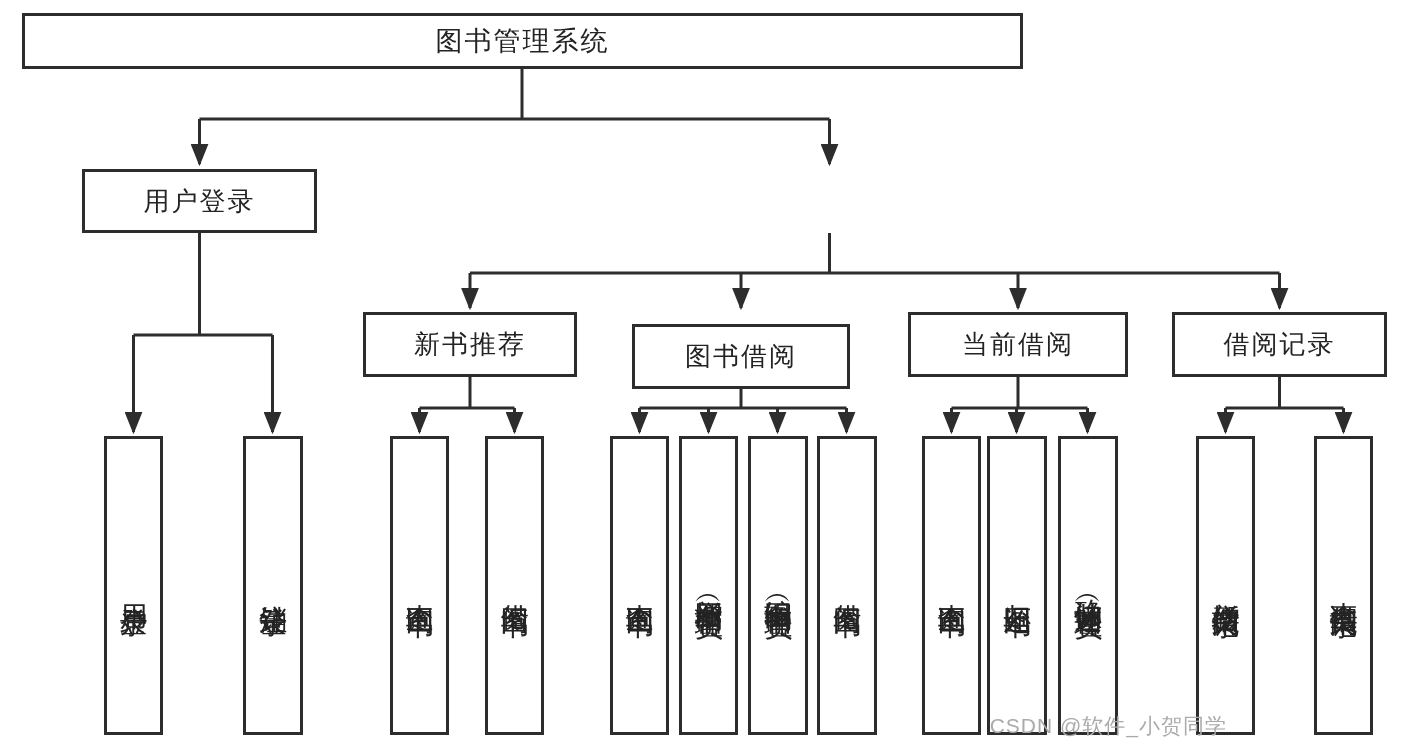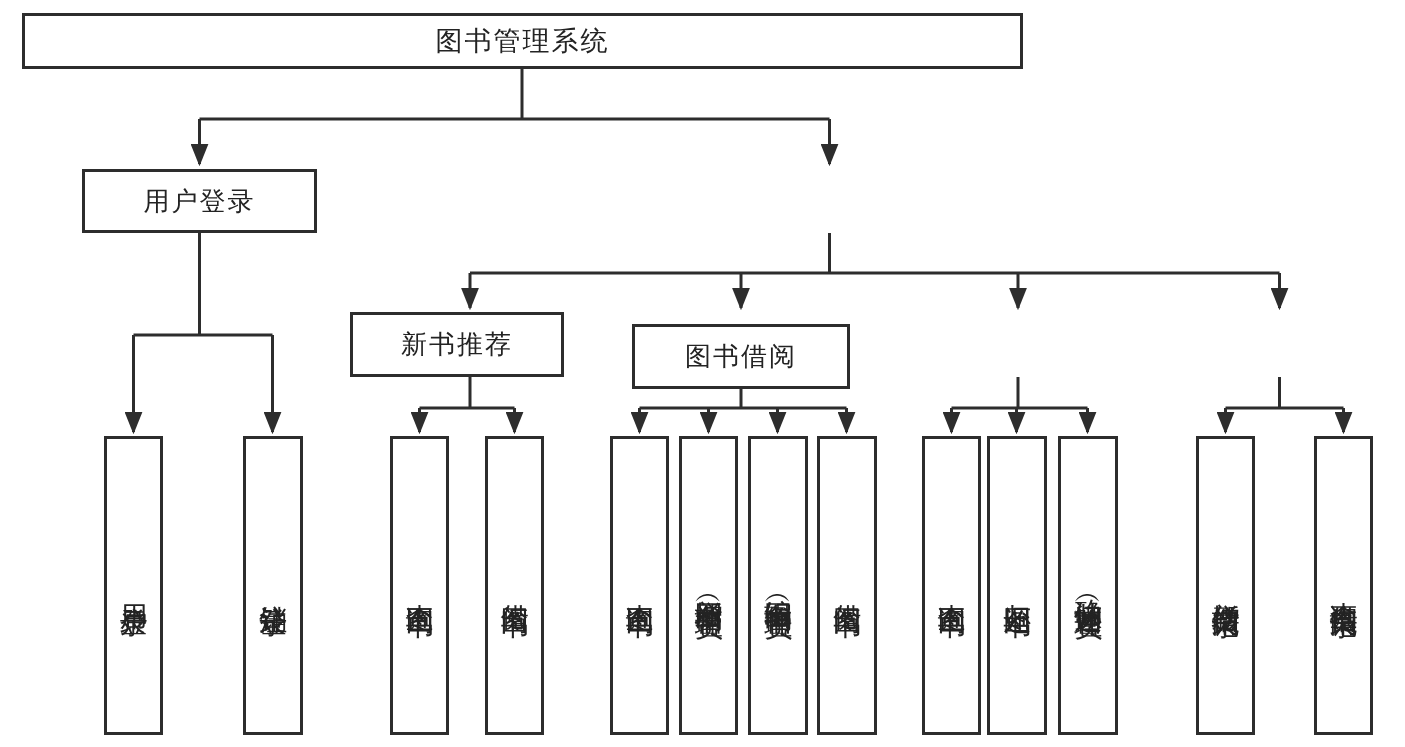--- a/index.html
+++ b/index.html
@@ -107,7 +107,7 @@
     <span class="hlabel">用户登录</span>
   </div>
 
-  <div class="node" style="left:350px; top:312px; width:214px; height:65px">
+  <div class="node" style="left:363px; top:312px; width:214px; height:65px">
     <span class="hlabel">新书推荐</span>
   </div>
   <div class="node" style="left:632px; top:324px; width:218px; height:65px">

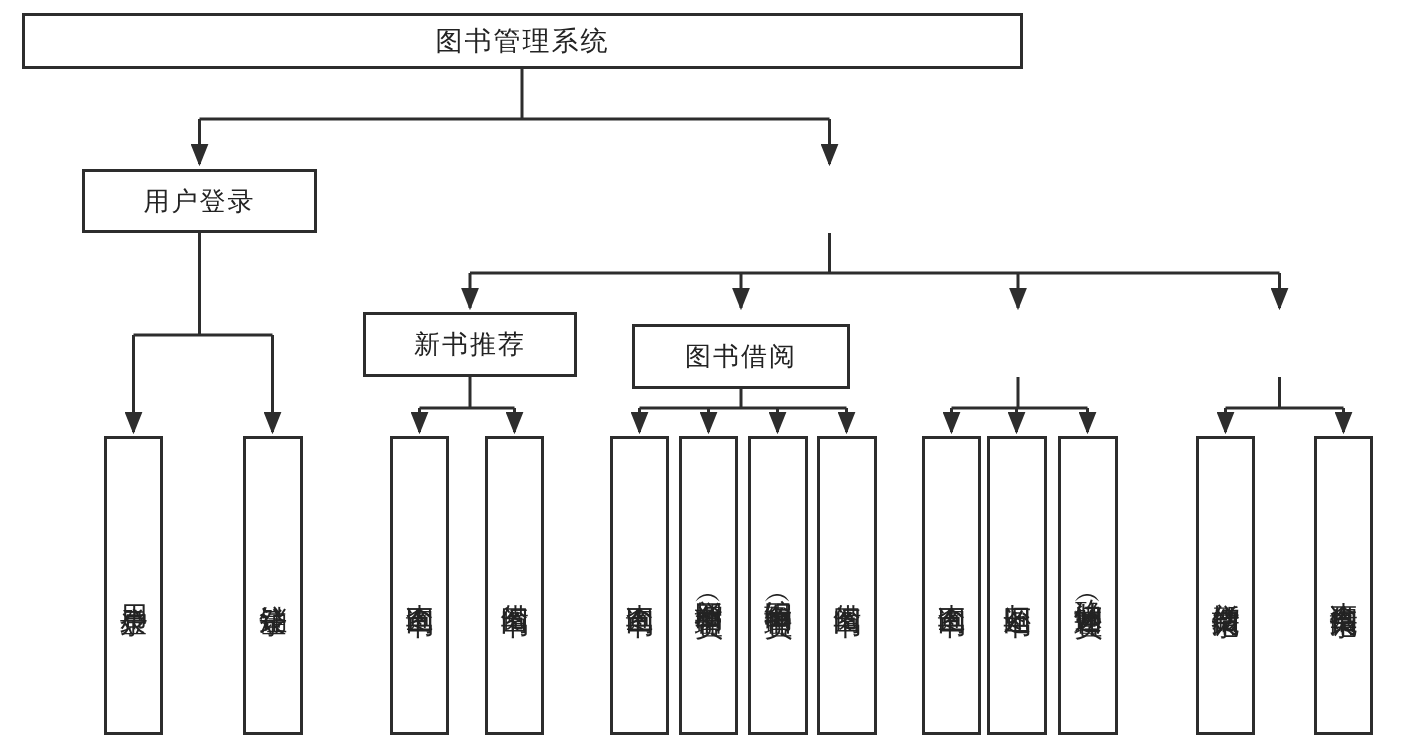--- a/index.html
+++ b/index.html
@@ -113,6 +113,9 @@
   <div class="node" style="left:632px; top:324px; width:218px; height:65px">
     <span class="hlabel">图书借阅</span>
   </div>
+  <div class="node" style="left:908px; top:312px; width:220px; height:65px">
+    <span class="hlabel">当前借阅</span>
+  </div>
 
   <div class="node leaf" style="left:104px; top:436px; width:59px; height:299px">
     <span class="vlabel">用户登录</span>

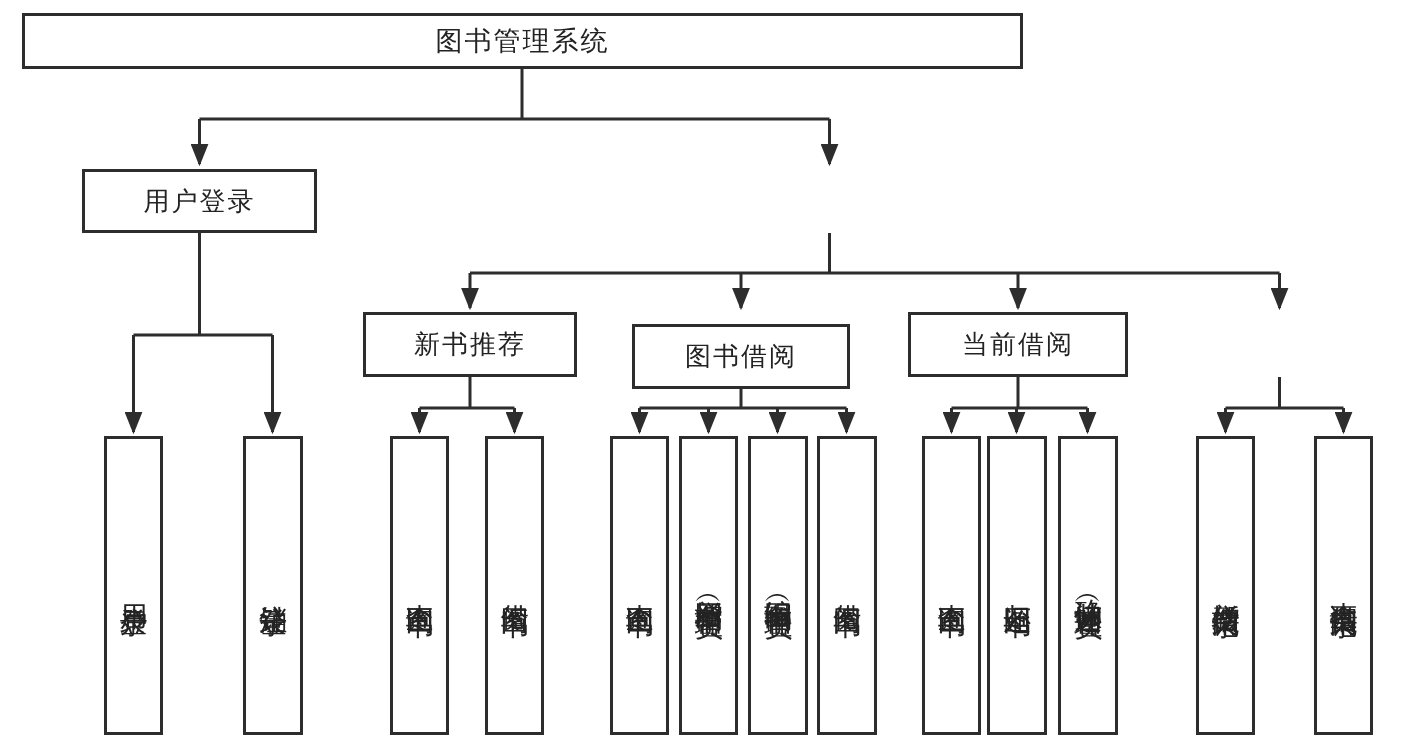--- a/index.html
+++ b/index.html
@@ -116,6 +116,9 @@
   <div class="node" style="left:908px; top:312px; width:220px; height:65px">
     <span class="hlabel">当前借阅</span>
   </div>
+  <div class="node" style="left:1172px; top:312px; width:215px; height:65px">
+    <span class="hlabel">借阅记录</span>
+  </div>
 
   <div class="node leaf" style="left:104px; top:436px; width:59px; height:299px">
     <span class="vlabel">用户登录</span>

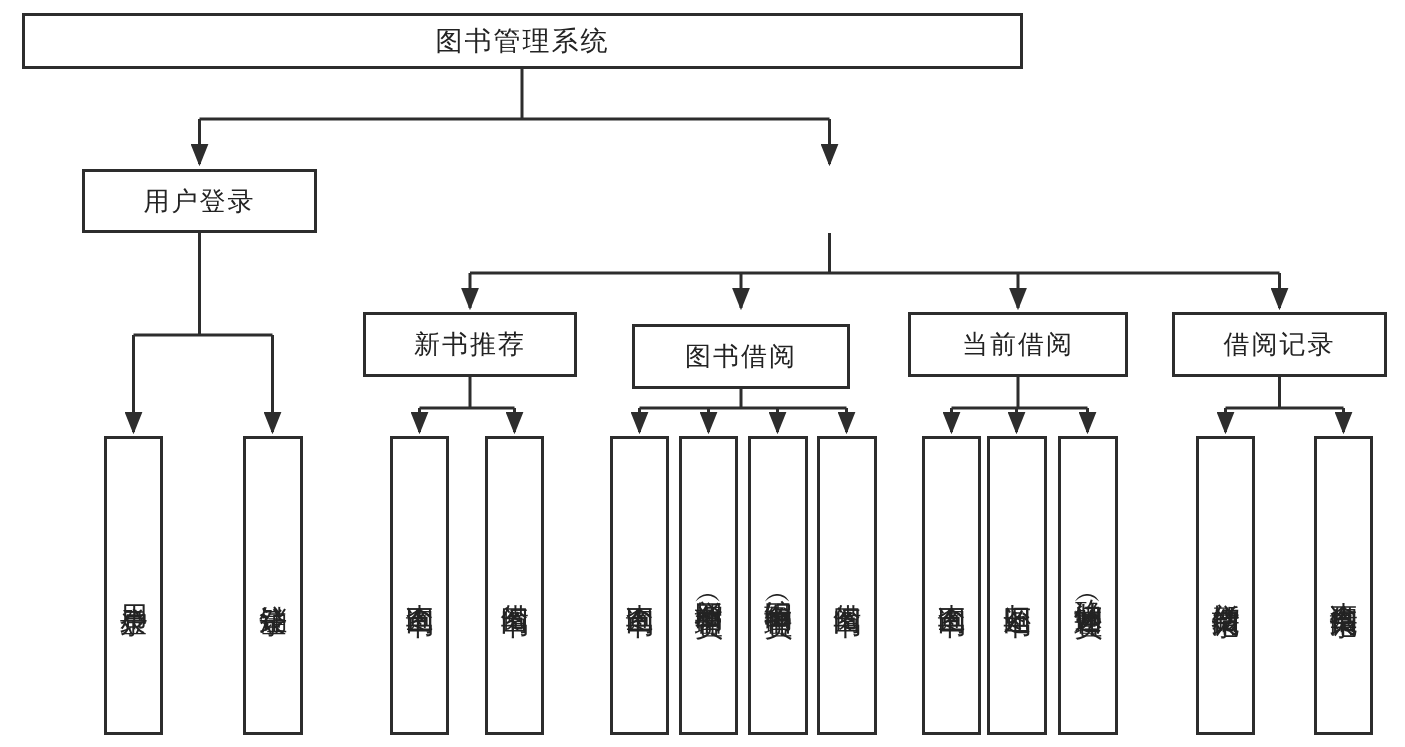--- a/index.html
+++ b/index.html
@@ -164,6 +164,7 @@
     <span class="vlabel">查询借阅记录</span>
   </div>
 
+  <div class="watermark">CSDN @软件_小贺同学</div>
 
 </div>
 

